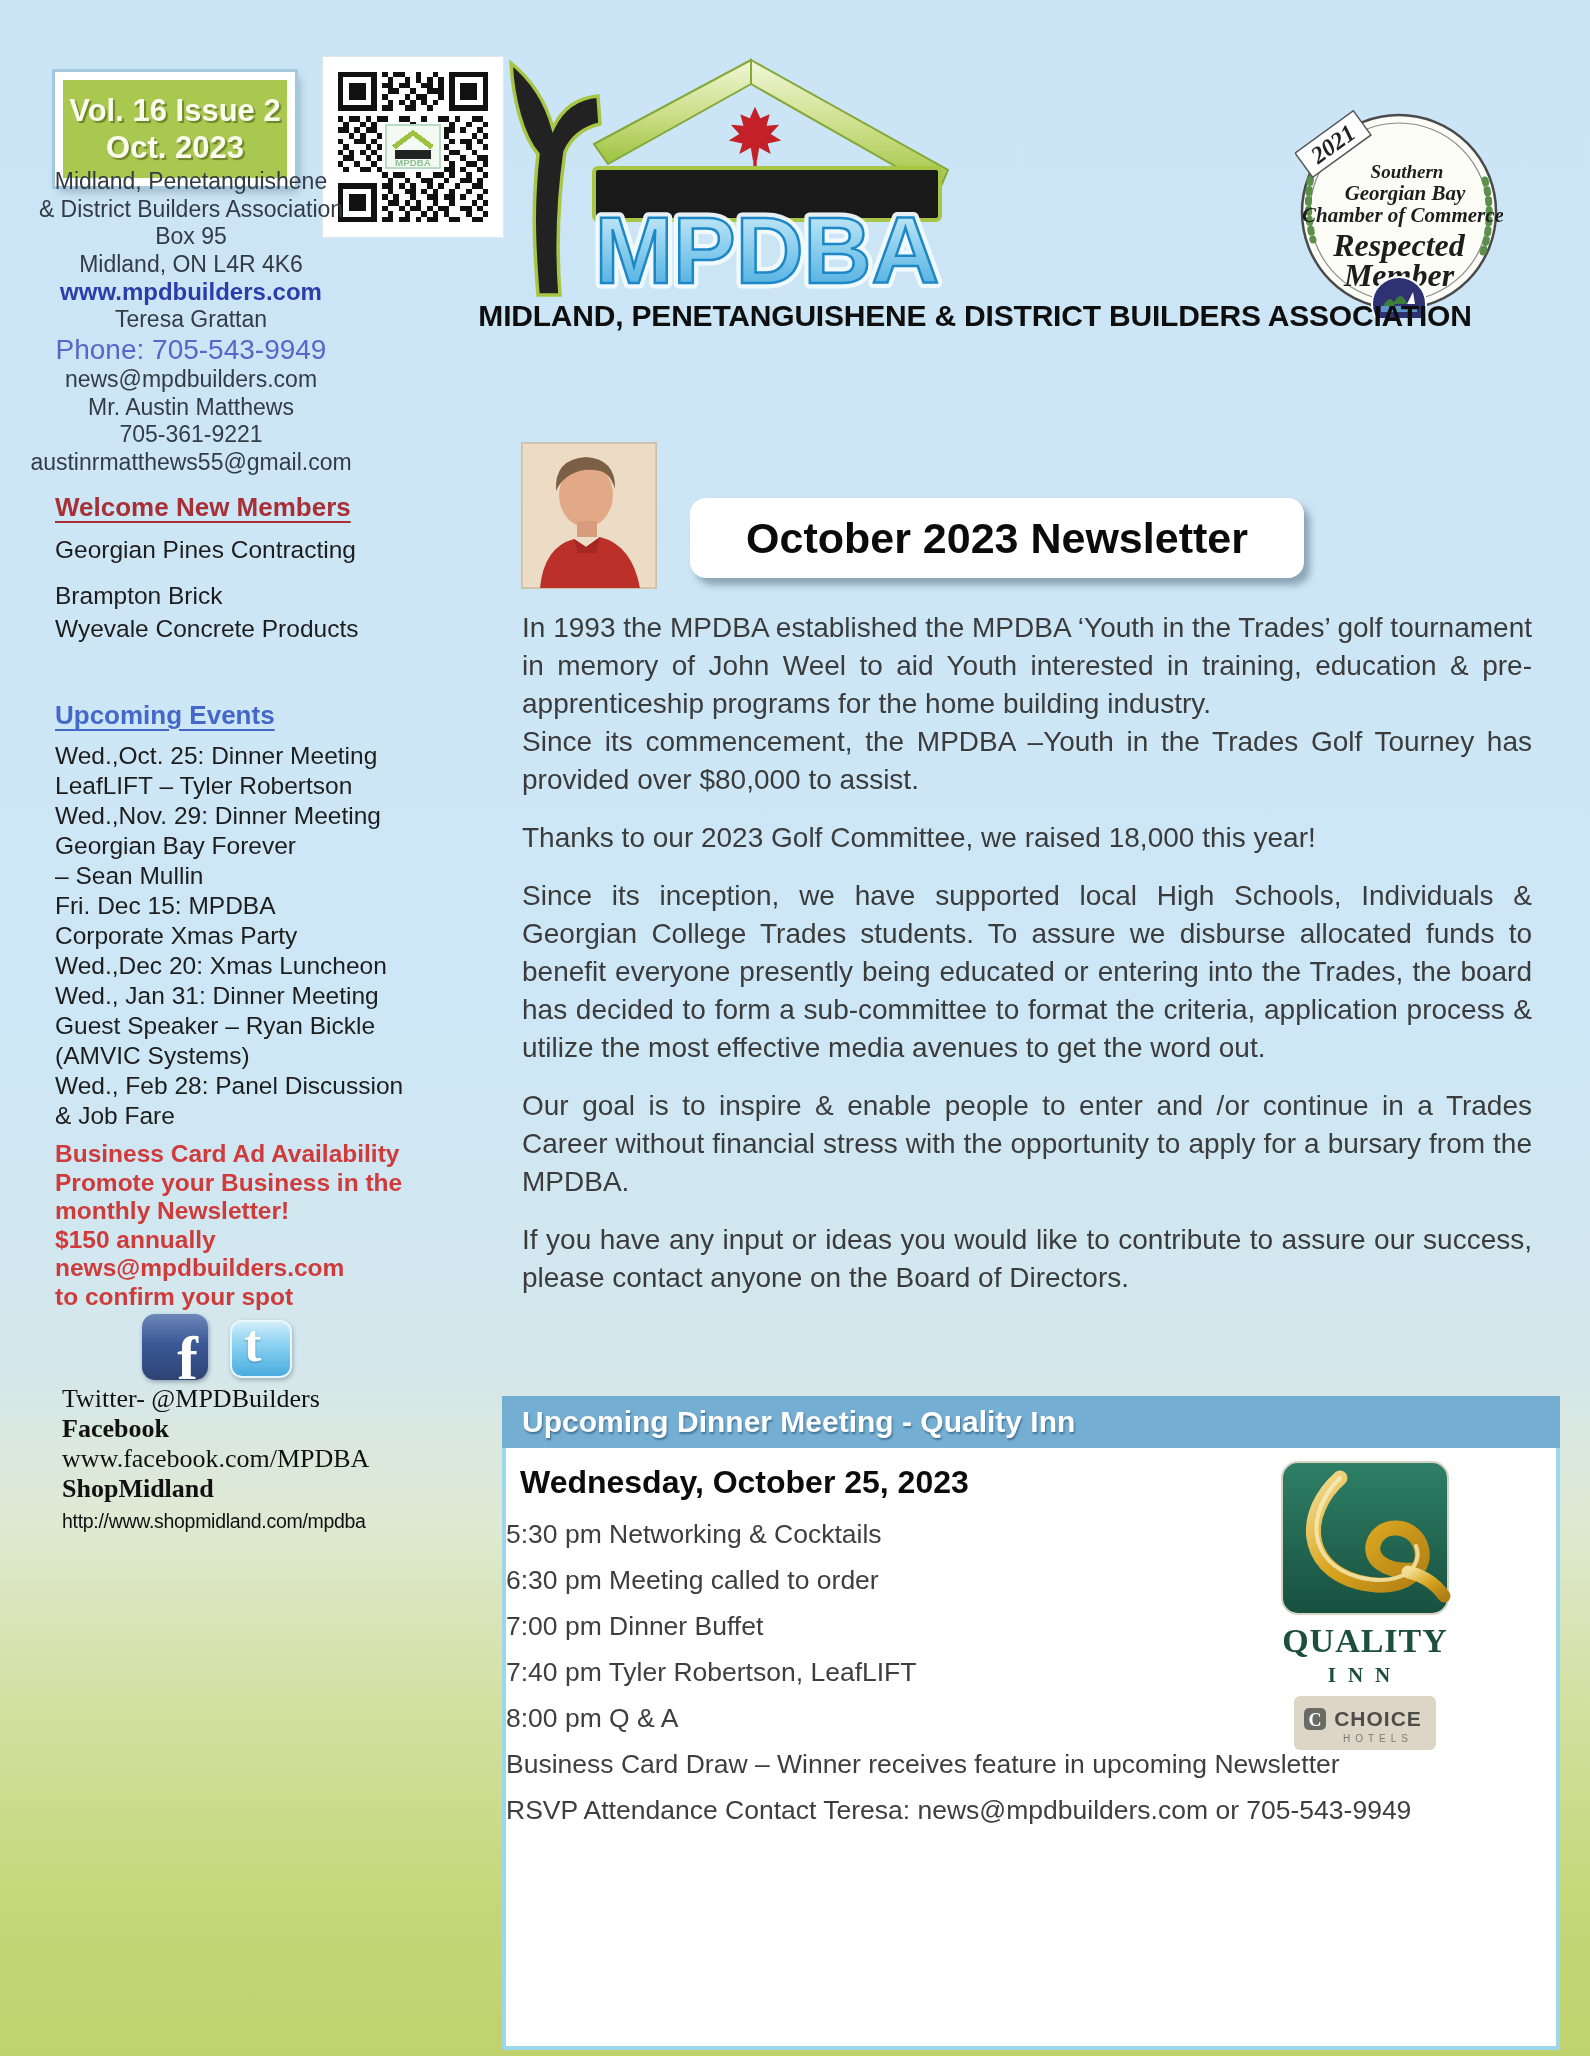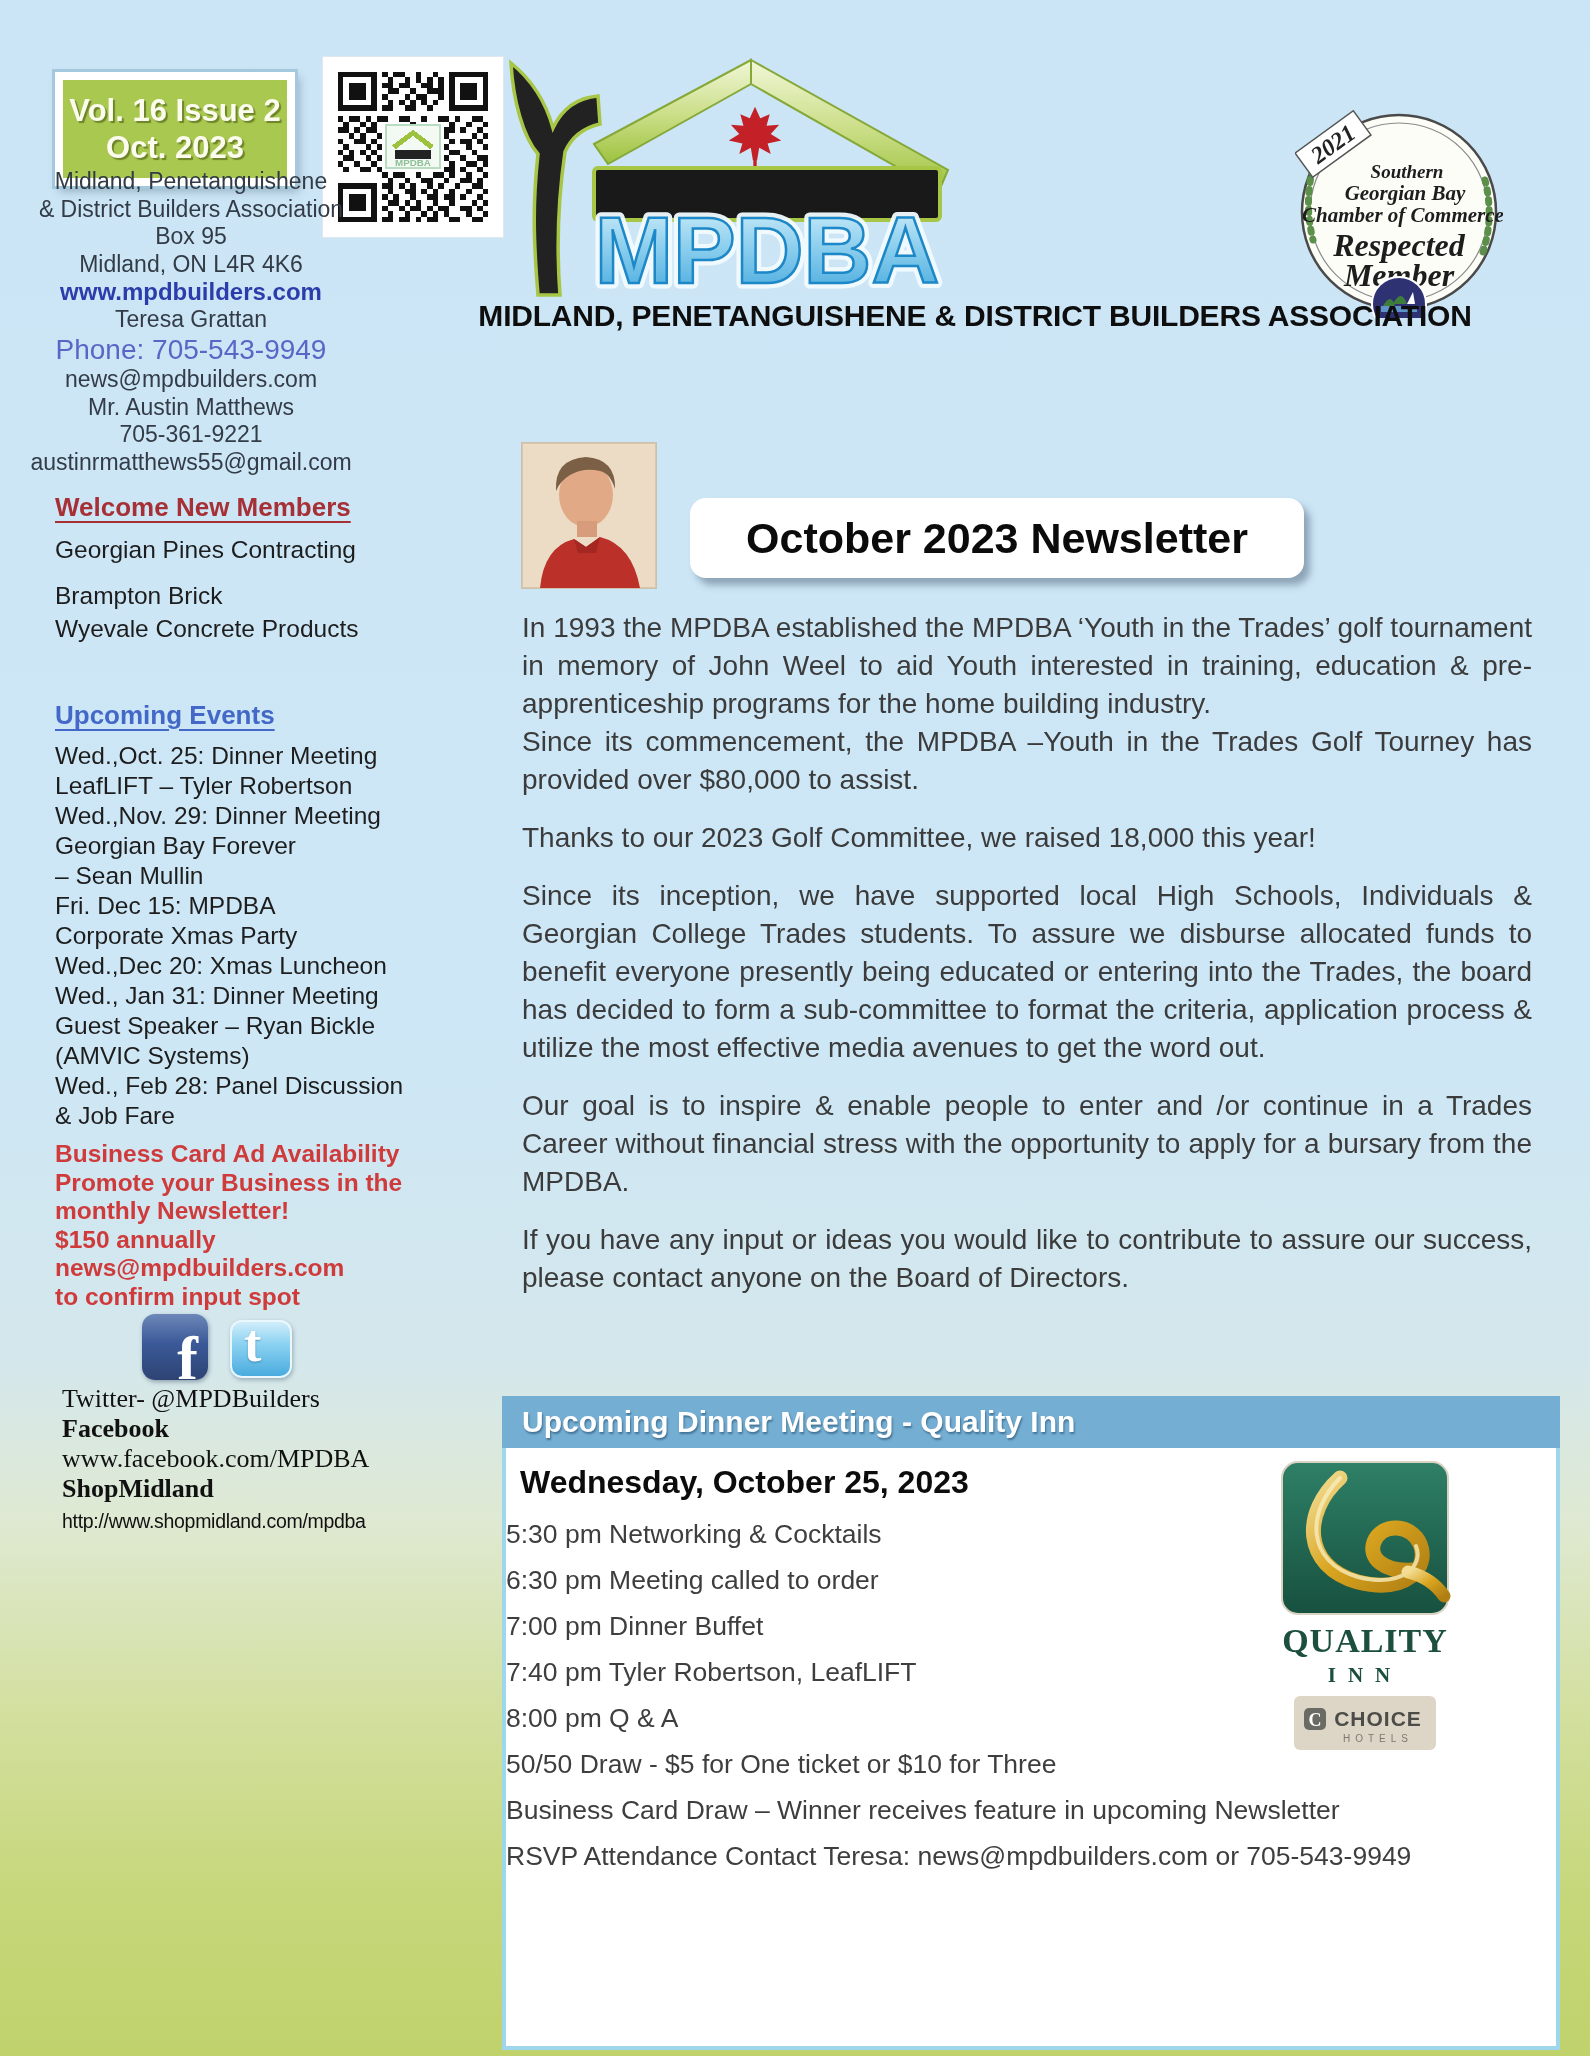--- a/index.html
+++ b/index.html
@@ -379,7 +379,7 @@
     <div>monthly Newsletter!</div>
     <div>$150 annually</div>
     <div>news@mpdbuilders.com</div>
-    <div>to confirm input spot</div>
+    <div>to confirm your spot</div>
   </div>
 
   <div class="fb-icon">

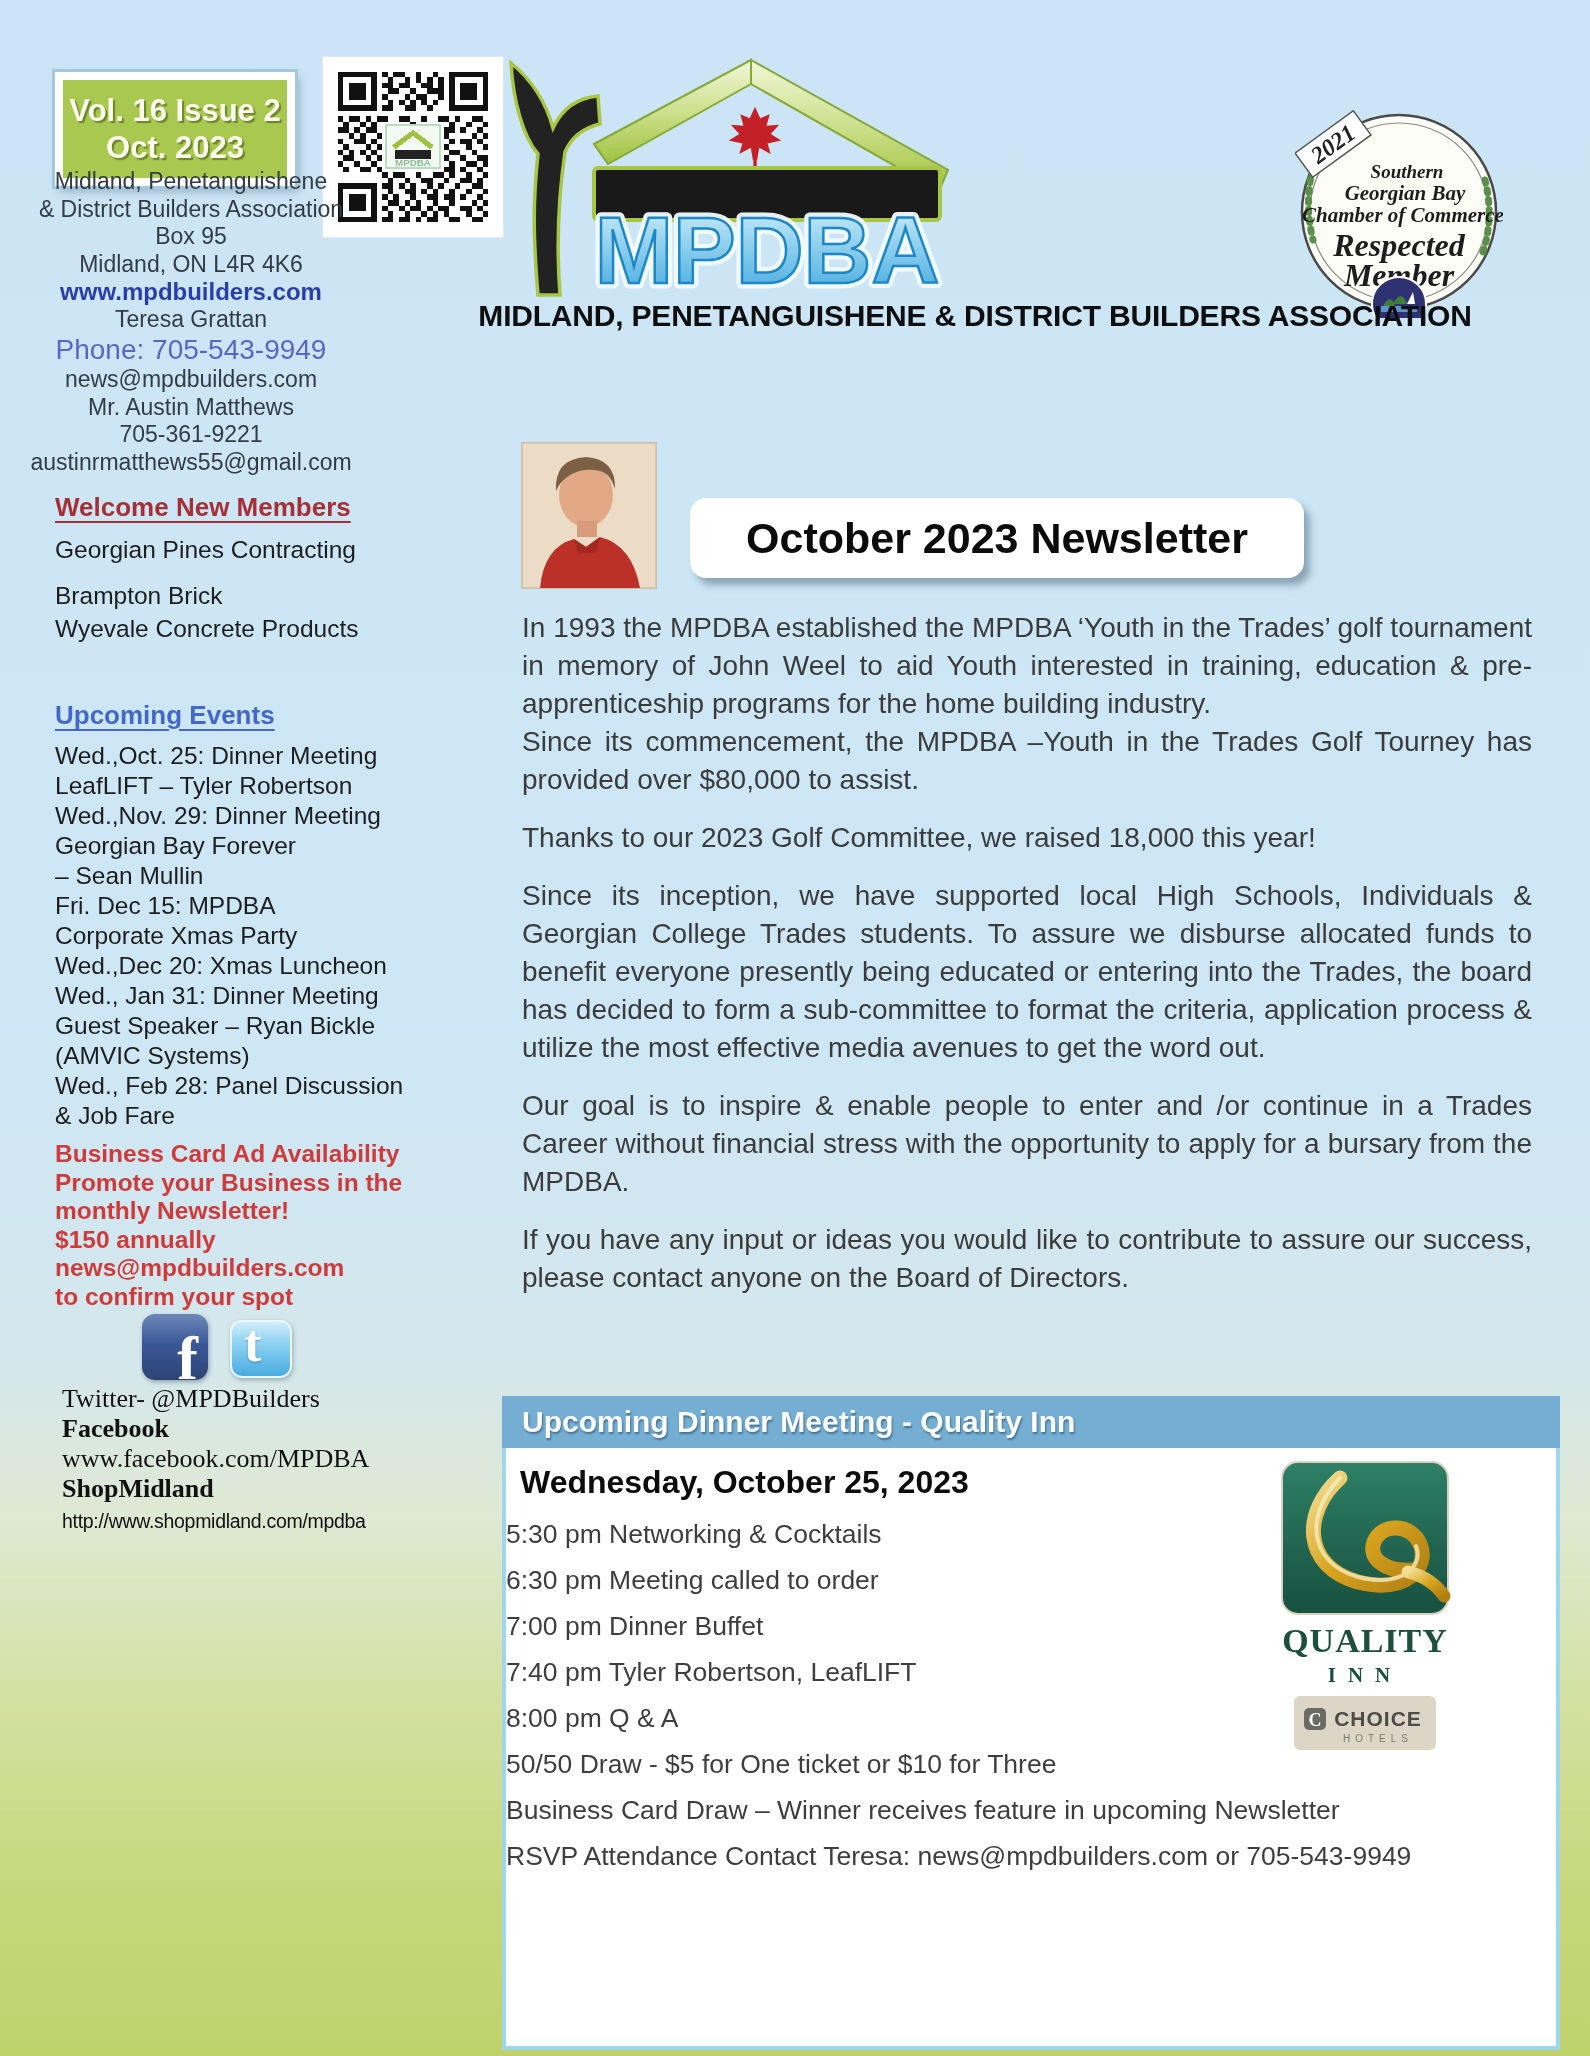--- a/index.html
+++ b/index.html
@@ -434,7 +434,6 @@
       <div>7:00 pm Dinner Buffet</div>
       <div>7:40 pm Tyler Robertson, LeafLIFT</div>
       <div>8:00 pm Q &amp; A</div>
-      <div>50/50 Draw - $5 for One ticket or $10 for Three</div>
       <div>Business Card Draw – Winner receives feature in upcoming Newsletter</div>
       <div>RSVP Attendance Contact Teresa: news@mpdbuilders.com or 705-543-9949</div>
     </div>

